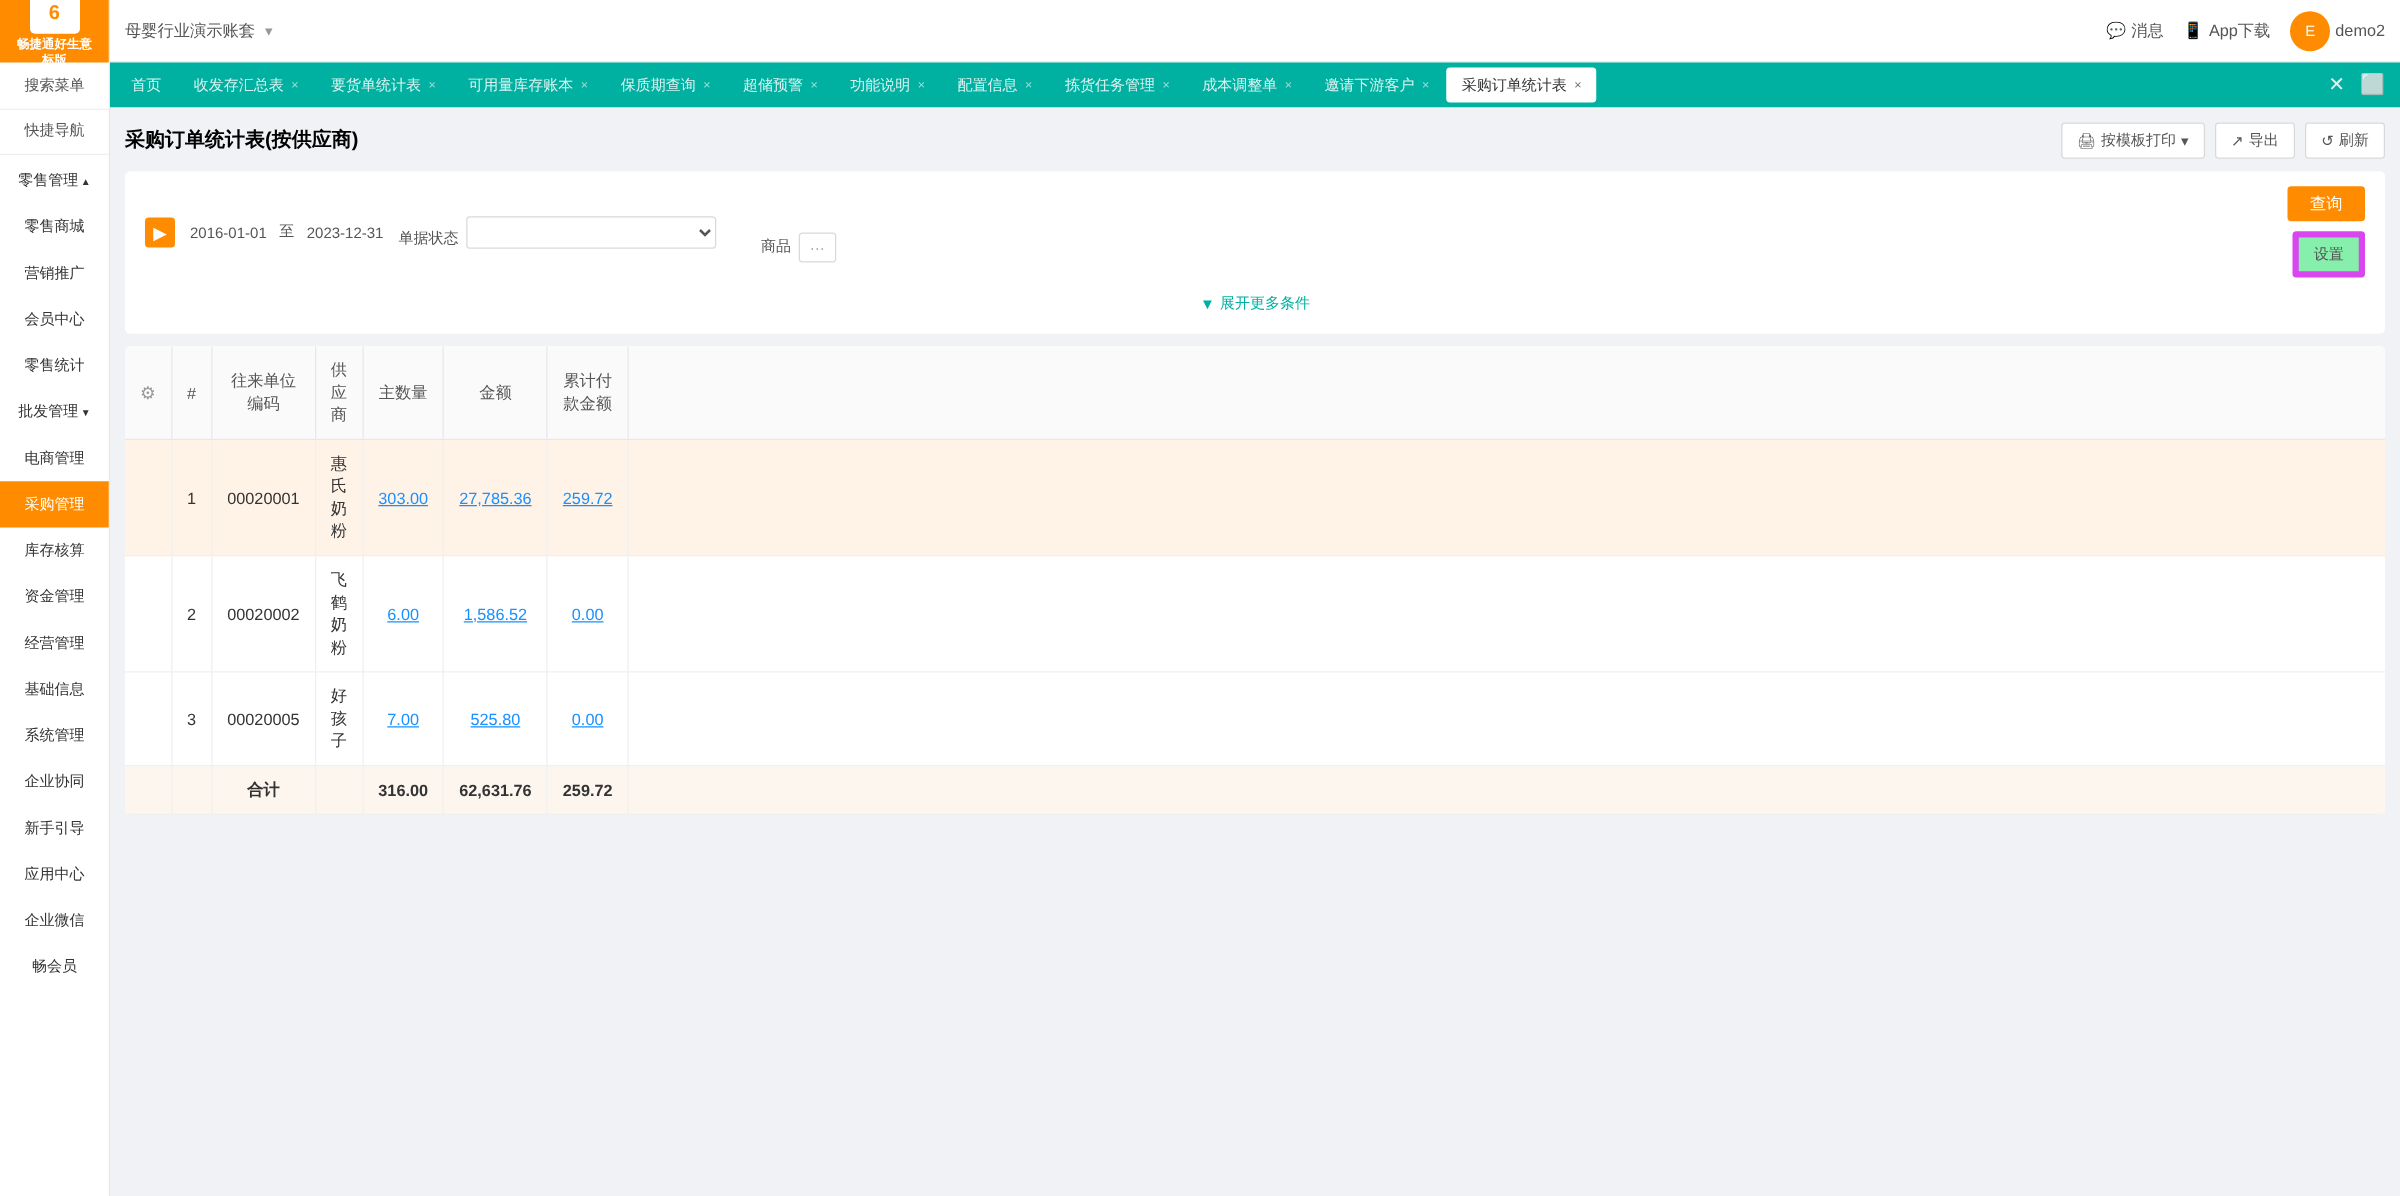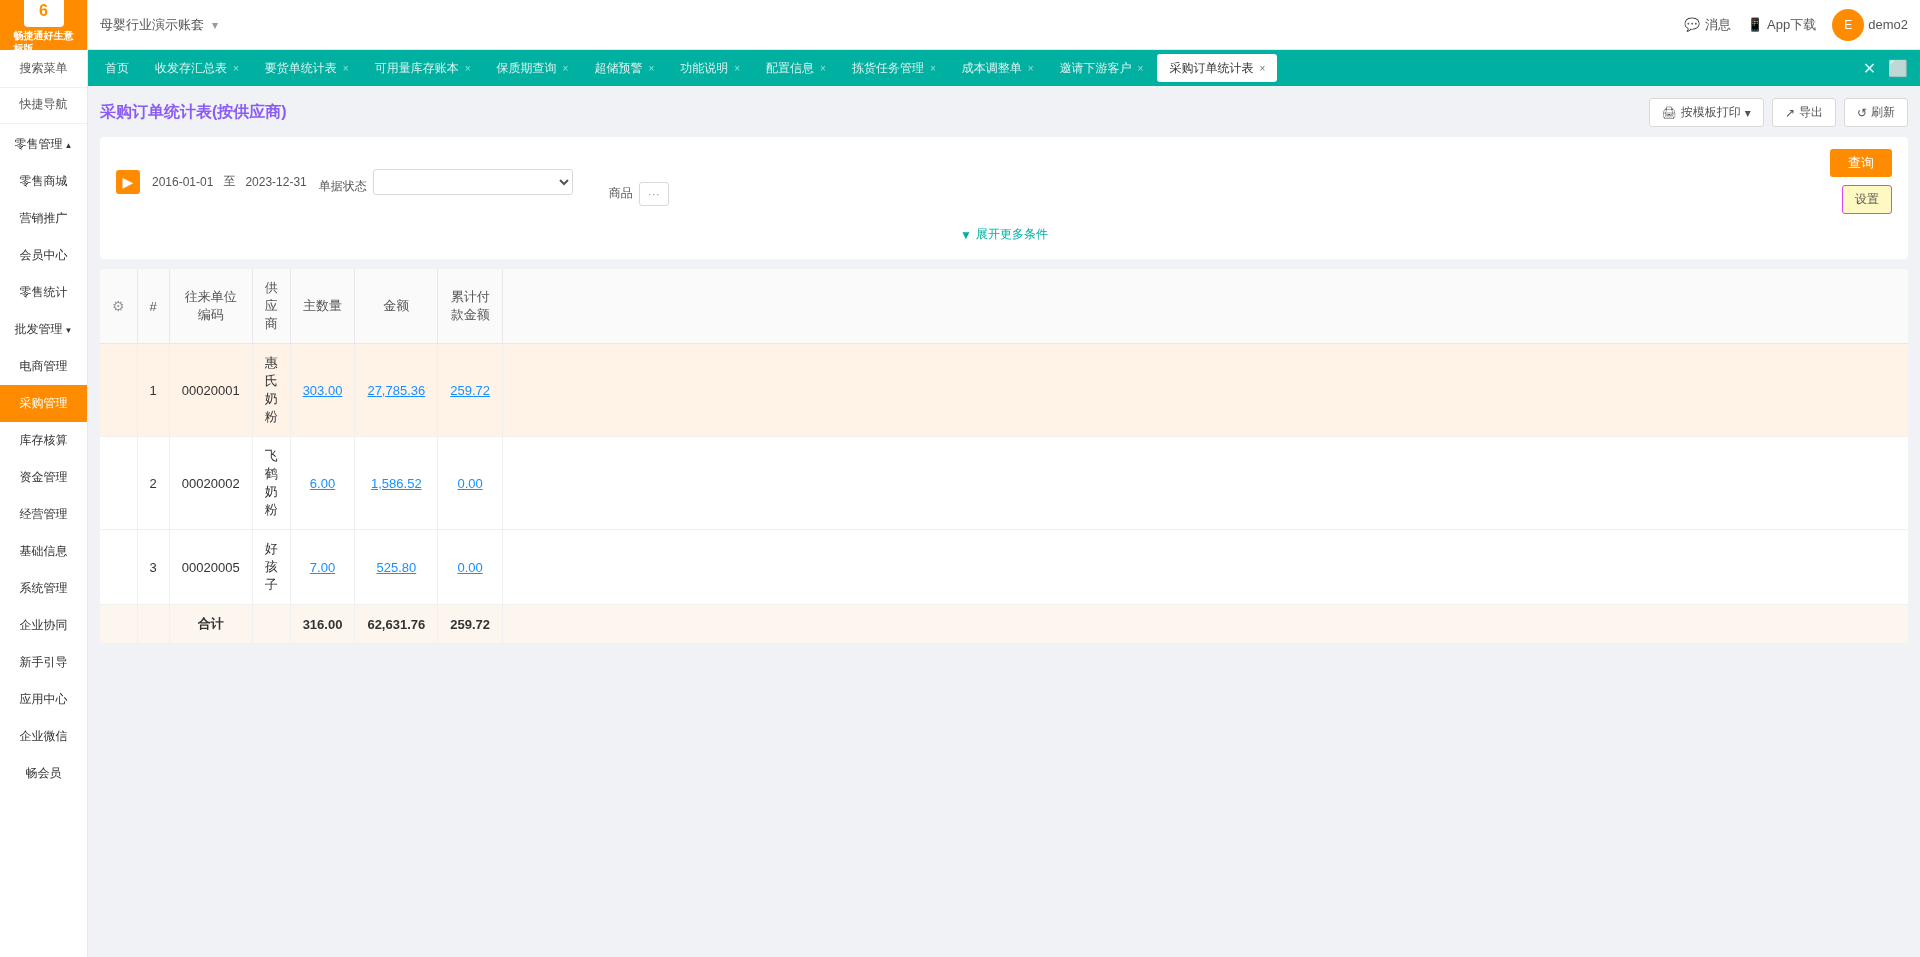--- a/index.html
+++ b/index.html
@@ -27,7 +27,7 @@
       flex-shrink: 0;
       padding: 4px;
     }
-    .sidebar-logo-text { font-size: 10px; color: #fff; line-height: 1.3; }
+    .sidebar-logo-text { font-size: 10px; color: #fff; text-align: center; line-height: 1.3; }
     .sidebar-search-item {
       padding: 10px 4px;
       text-align: center;

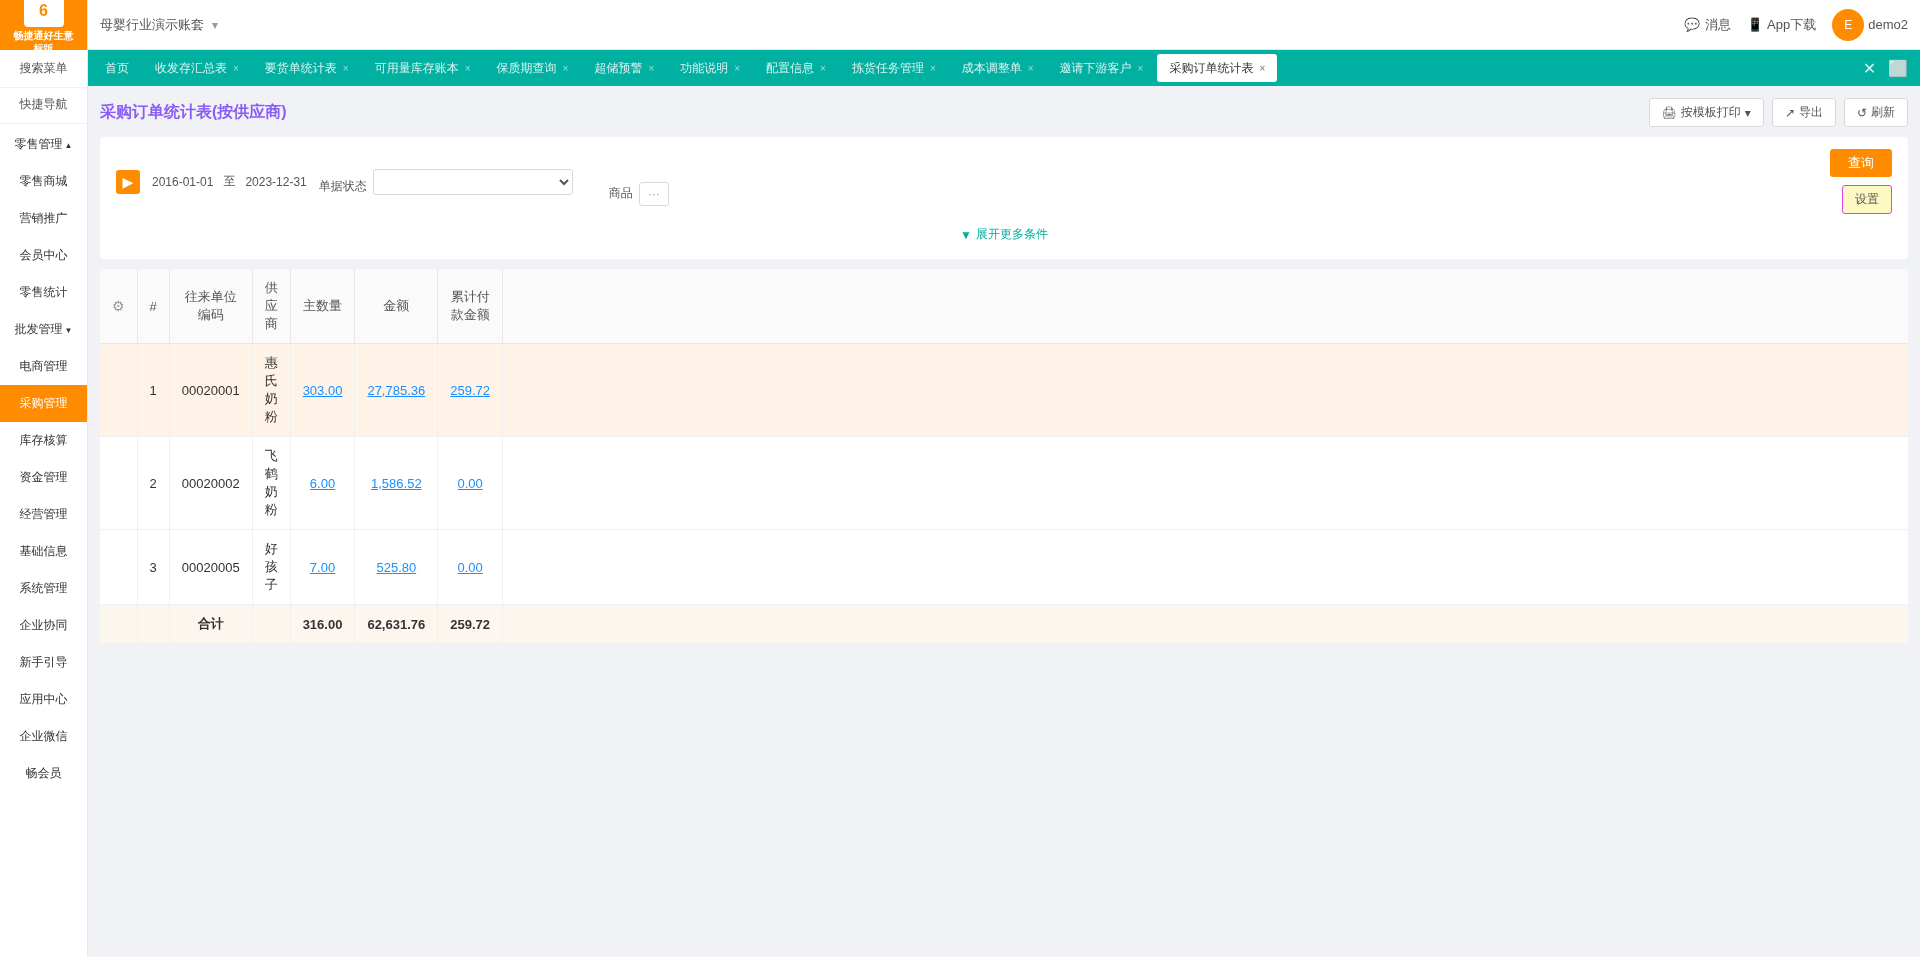--- a/index.html
+++ b/index.html
@@ -178,7 +178,7 @@
     .page-title {
       font-size: 16px;
       font-weight: bold;
-      color: #8b5cf6;
+      color: #000000;
     }
     .page-actions {
       display: flex;

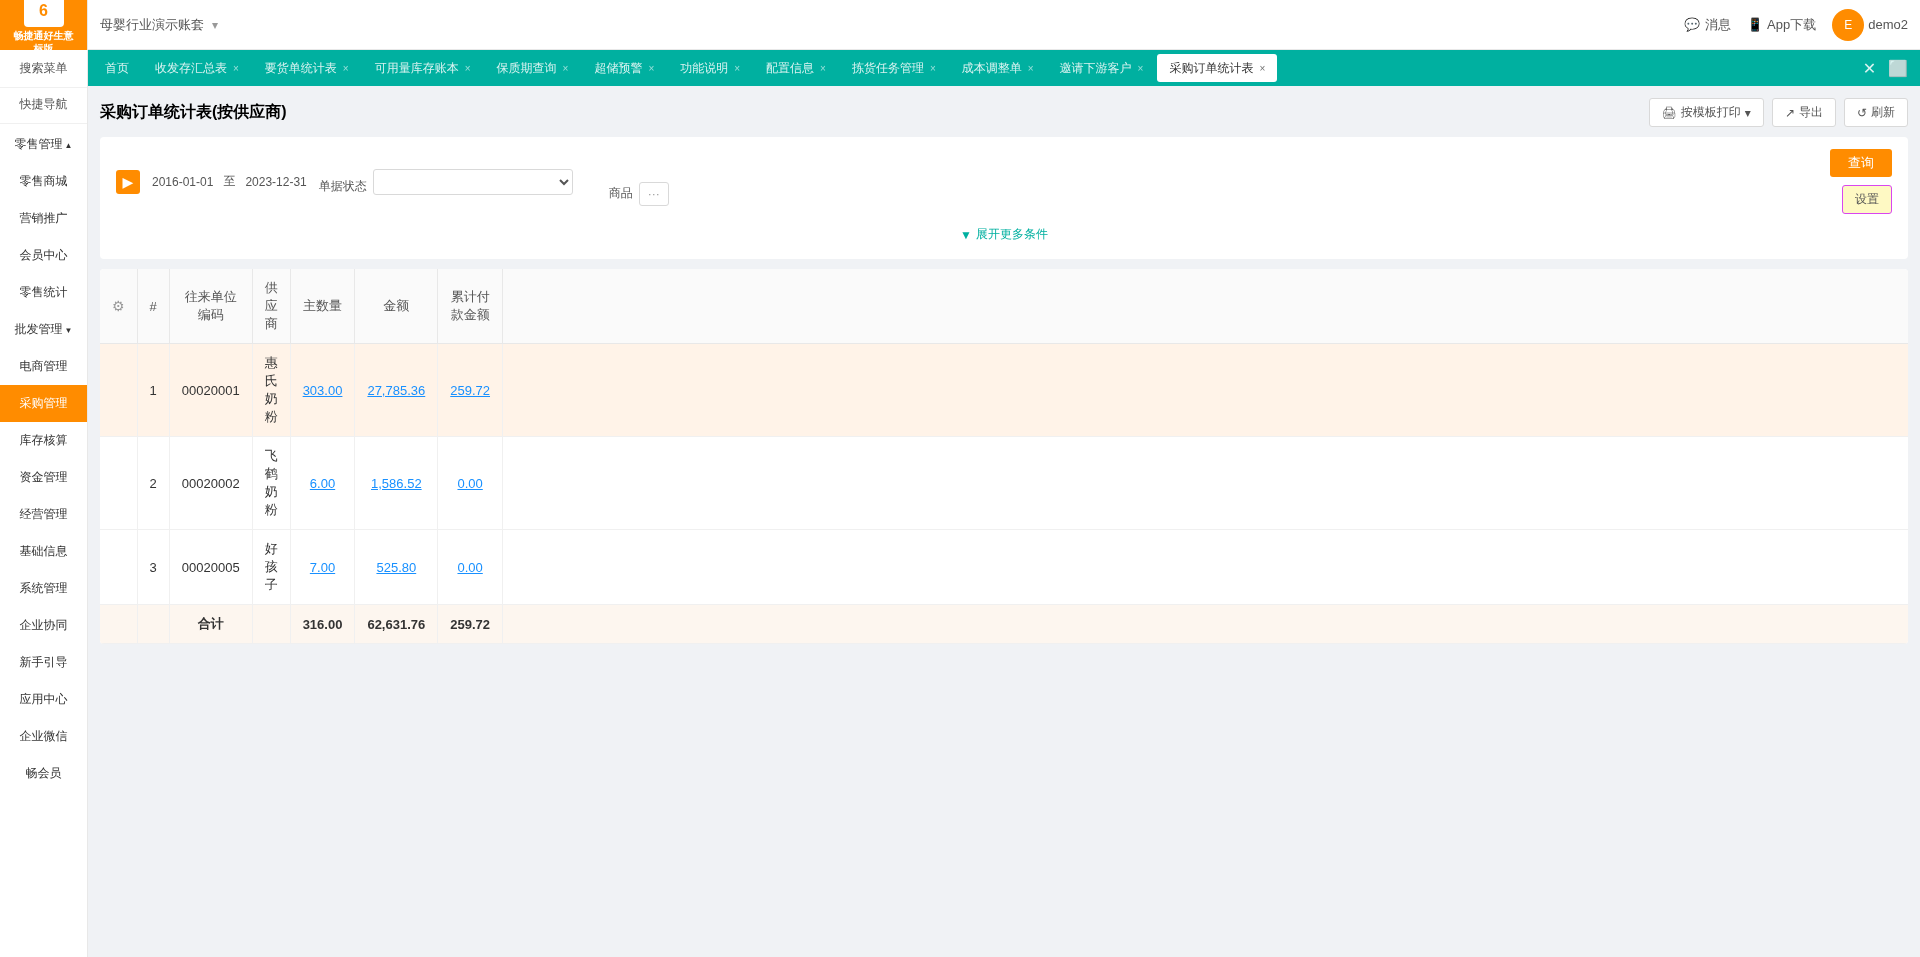--- a/index.html
+++ b/index.html
@@ -232,9 +232,9 @@
     }
     .btn-settings {
       padding: 5px 12px;
-      background: #fef9c3;
-      color: #555;
-      border: 1px solid #d946ef;
+      background: #86efac;
+      color: #555;
+      border: 5px solid #d946ef;
       border-radius: 3px;
       cursor: pointer;
       font-size: 12px;

